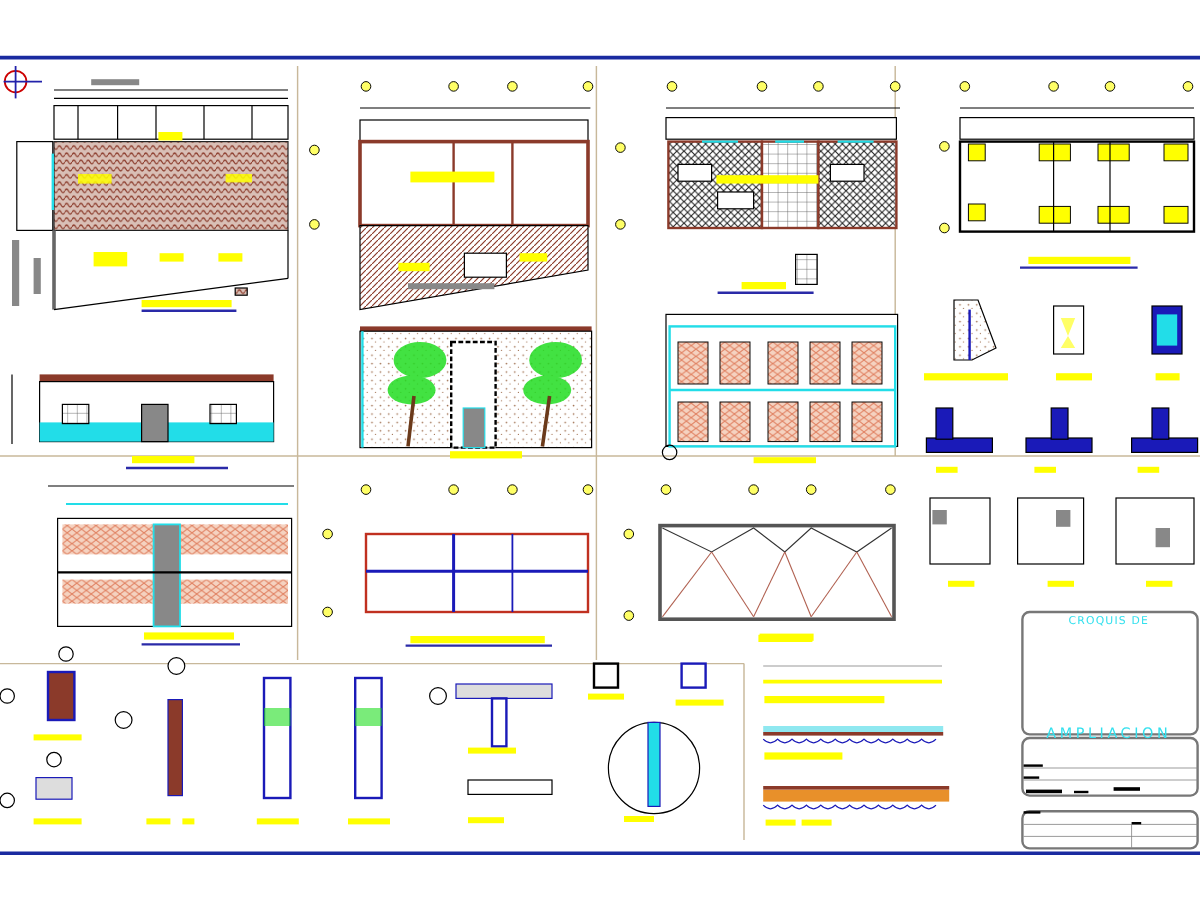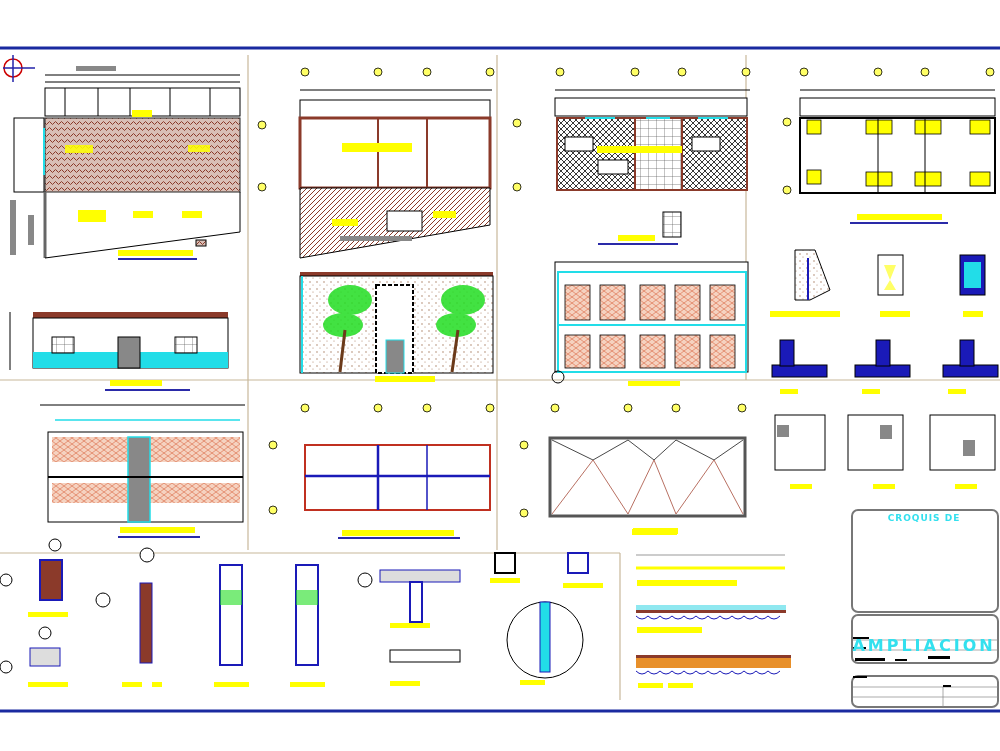--- a/index.html
+++ b/index.html
@@ -5,7 +5,7 @@
   html,body{margin:0;padding:0;background:#fff;}
   body{width:1000px;height:751px;position:relative;overflow:hidden;font-family:"Liberation Sans",sans-serif;}
   .sheet{position:absolute;left:0;top:0;width:1000px;height:751px;}
-  .tb-text{position:absolute;color:#33e0ee;font-weight:bold;font-family:"DejaVu Sans",sans-serif;text-align:center;letter-spacing:1px;}
+  .tb-text{position:absolute;color:#33e0ee;font-weight:normal;font-family:"DejaVu Sans",sans-serif;text-align:center;letter-spacing:1px;}
   .tb1{left:850px;top:513px;width:148px;font-size:9px;}
   .tb2{left:850px;top:636px;width:148px;font-size:16px;letter-spacing:3px;}
 </style>

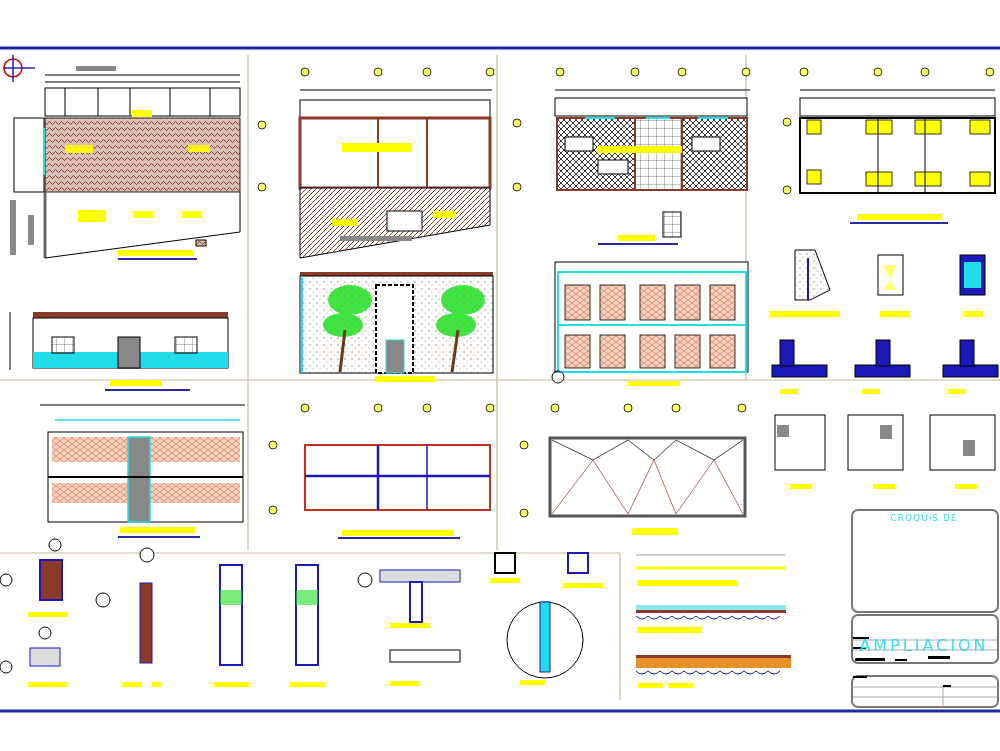--- a/index.html
+++ b/index.html
@@ -7,7 +7,7 @@
   .sheet{position:absolute;left:0;top:0;width:1000px;height:751px;}
   .tb-text{position:absolute;color:#33e0ee;font-weight:normal;font-family:"DejaVu Sans",sans-serif;text-align:center;letter-spacing:1px;}
   .tb1{left:850px;top:513px;width:148px;font-size:9px;}
-  .tb2{left:850px;top:636px;width:148px;font-size:16px;letter-spacing:3px;}
+  .tb2{left:850px;top:604px;width:148px;font-size:12px;letter-spacing:3px;}
 </style>
 </head>
 <body>

